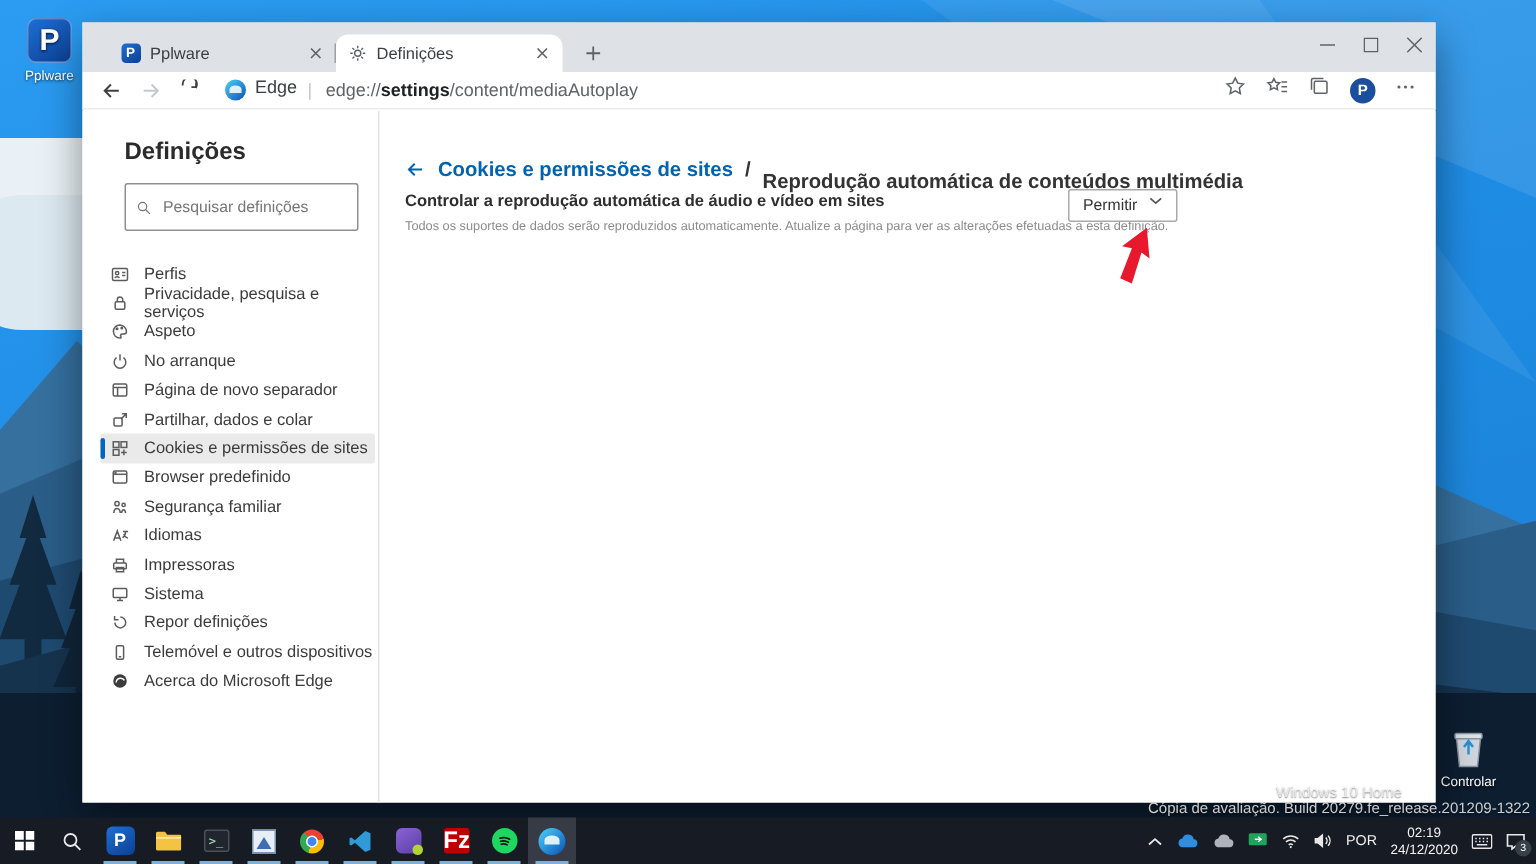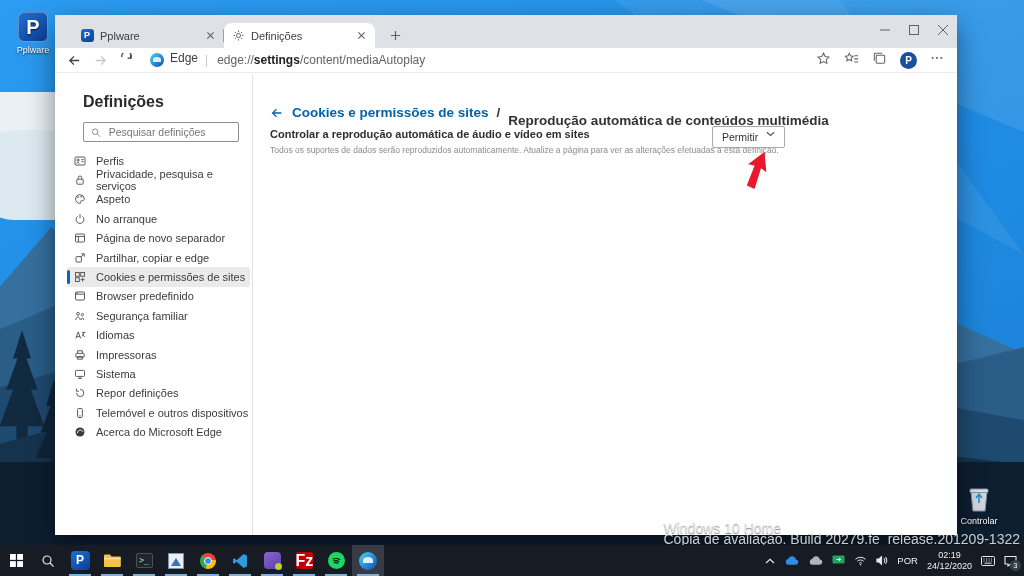--- a/index.html
+++ b/index.html
@@ -81,7 +81,7 @@
   .content { position:absolute; left:0; top:59px; right:0; bottom:0; background:#fff; display:flex; }
   .sidebar { width:198px; flex:0 0 198px; border-right:1px solid #e3e3e3; }
   .sb-title { font-size:16px; font-weight:bold; color:#2b2b2b; margin:19px 0 0 28px; }
-  .sb-search { margin:11px 0 9px 28px; width:156px; height:20px; border:1px solid #8f8f8f; border-radius:2px;
+  .sb-search { margin:11px 0 19px 28px; width:156px; height:32px; border:1px solid #8f8f8f; border-radius:2px;
     display:flex; align-items:center; padding:0 7px; gap:6px; color:#767676; background:#fff; }
   .sb-search input { border:none; outline:none; width:100%; font-size:10.5px; font-family:inherit; color:#333; background:transparent; }
   .sb-search input::placeholder { color:#767676; }

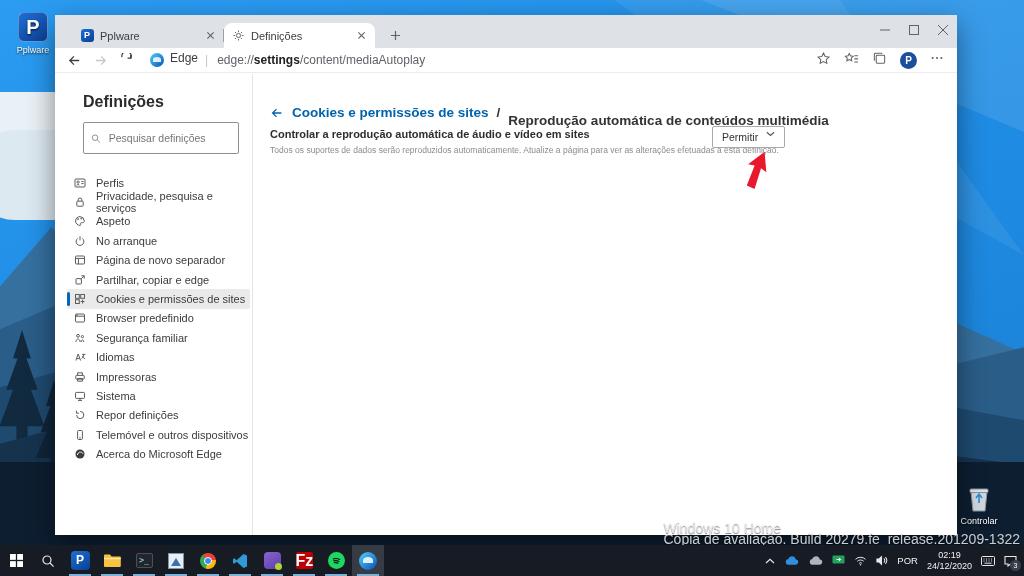--- a/index.html
+++ b/index.html
@@ -340,7 +340,7 @@
                 <path d="M6.6 5.4L10.2 1.8M7.4 1.8h2.8v2.8"></path>
               </svg>
             </span>
-          <span>Partilhar, copiar e edge</span>
+          <span>Partilhar, dados e colar</span>
         </div>
         <div class="sb-item selected">
           <span class="sb-ic">

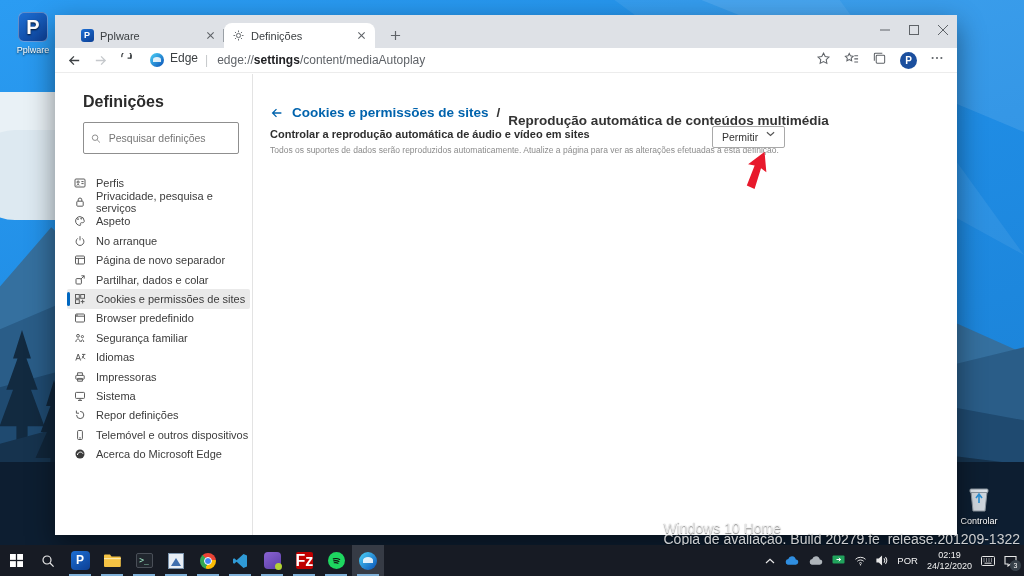--- a/index.html
+++ b/index.html
@@ -41,8 +41,8 @@
   .bin svg { display:block; margin:0 auto; }
 
   
-  .watermark { position:absolute; right:4px; bottom:31px; text-align:left; color:rgba(245,245,245,.82);
-    font-size:14px; line-height:11px; text-shadow:0 1px 1px rgba(0,0,0,.5); z-index:6; }
+  .watermark { position:absolute; right:4px; bottom:31px; text-align:center; color:rgba(245,245,245,.82);
+    font-size:10px; line-height:11px; text-shadow:0 1px 1px rgba(0,0,0,.5); z-index:6; }
 
   
   .window { position:absolute; left:55px; top:15px; width:902px; height:520px; background:#fff;

